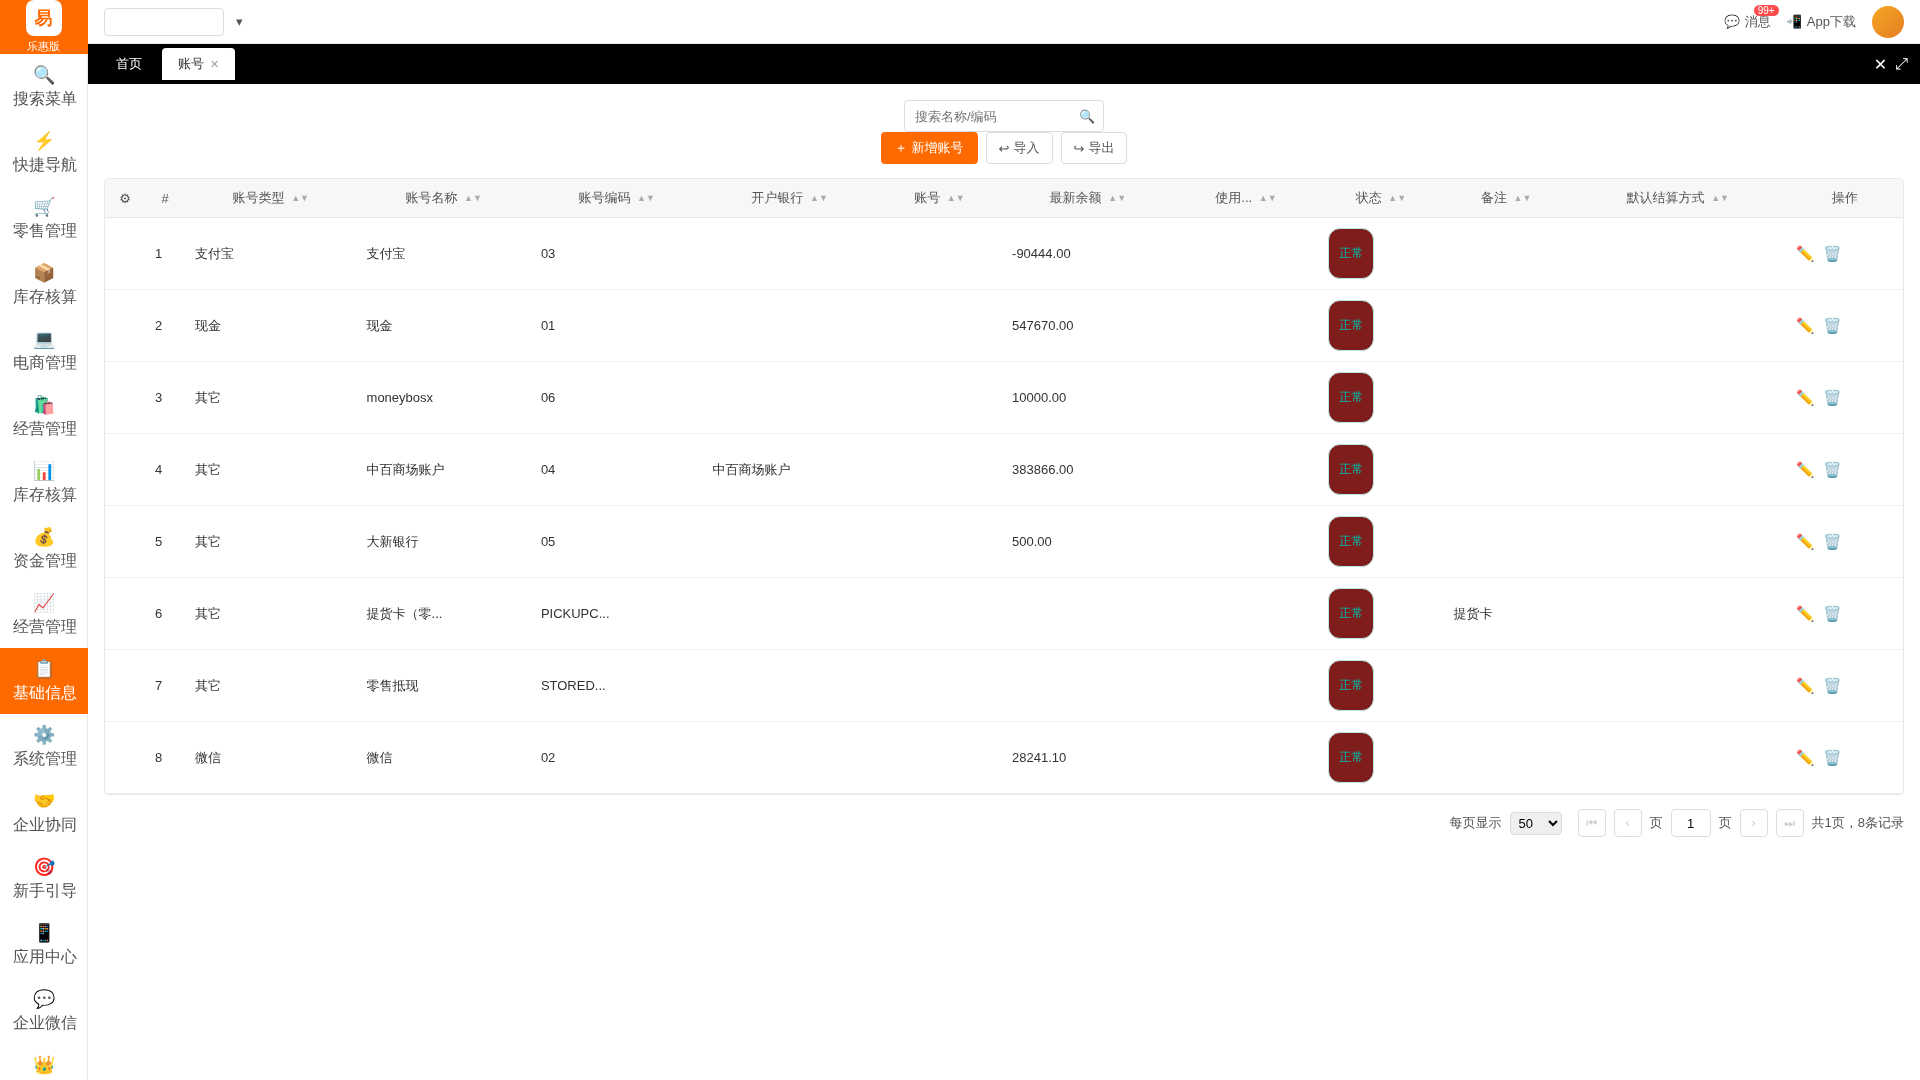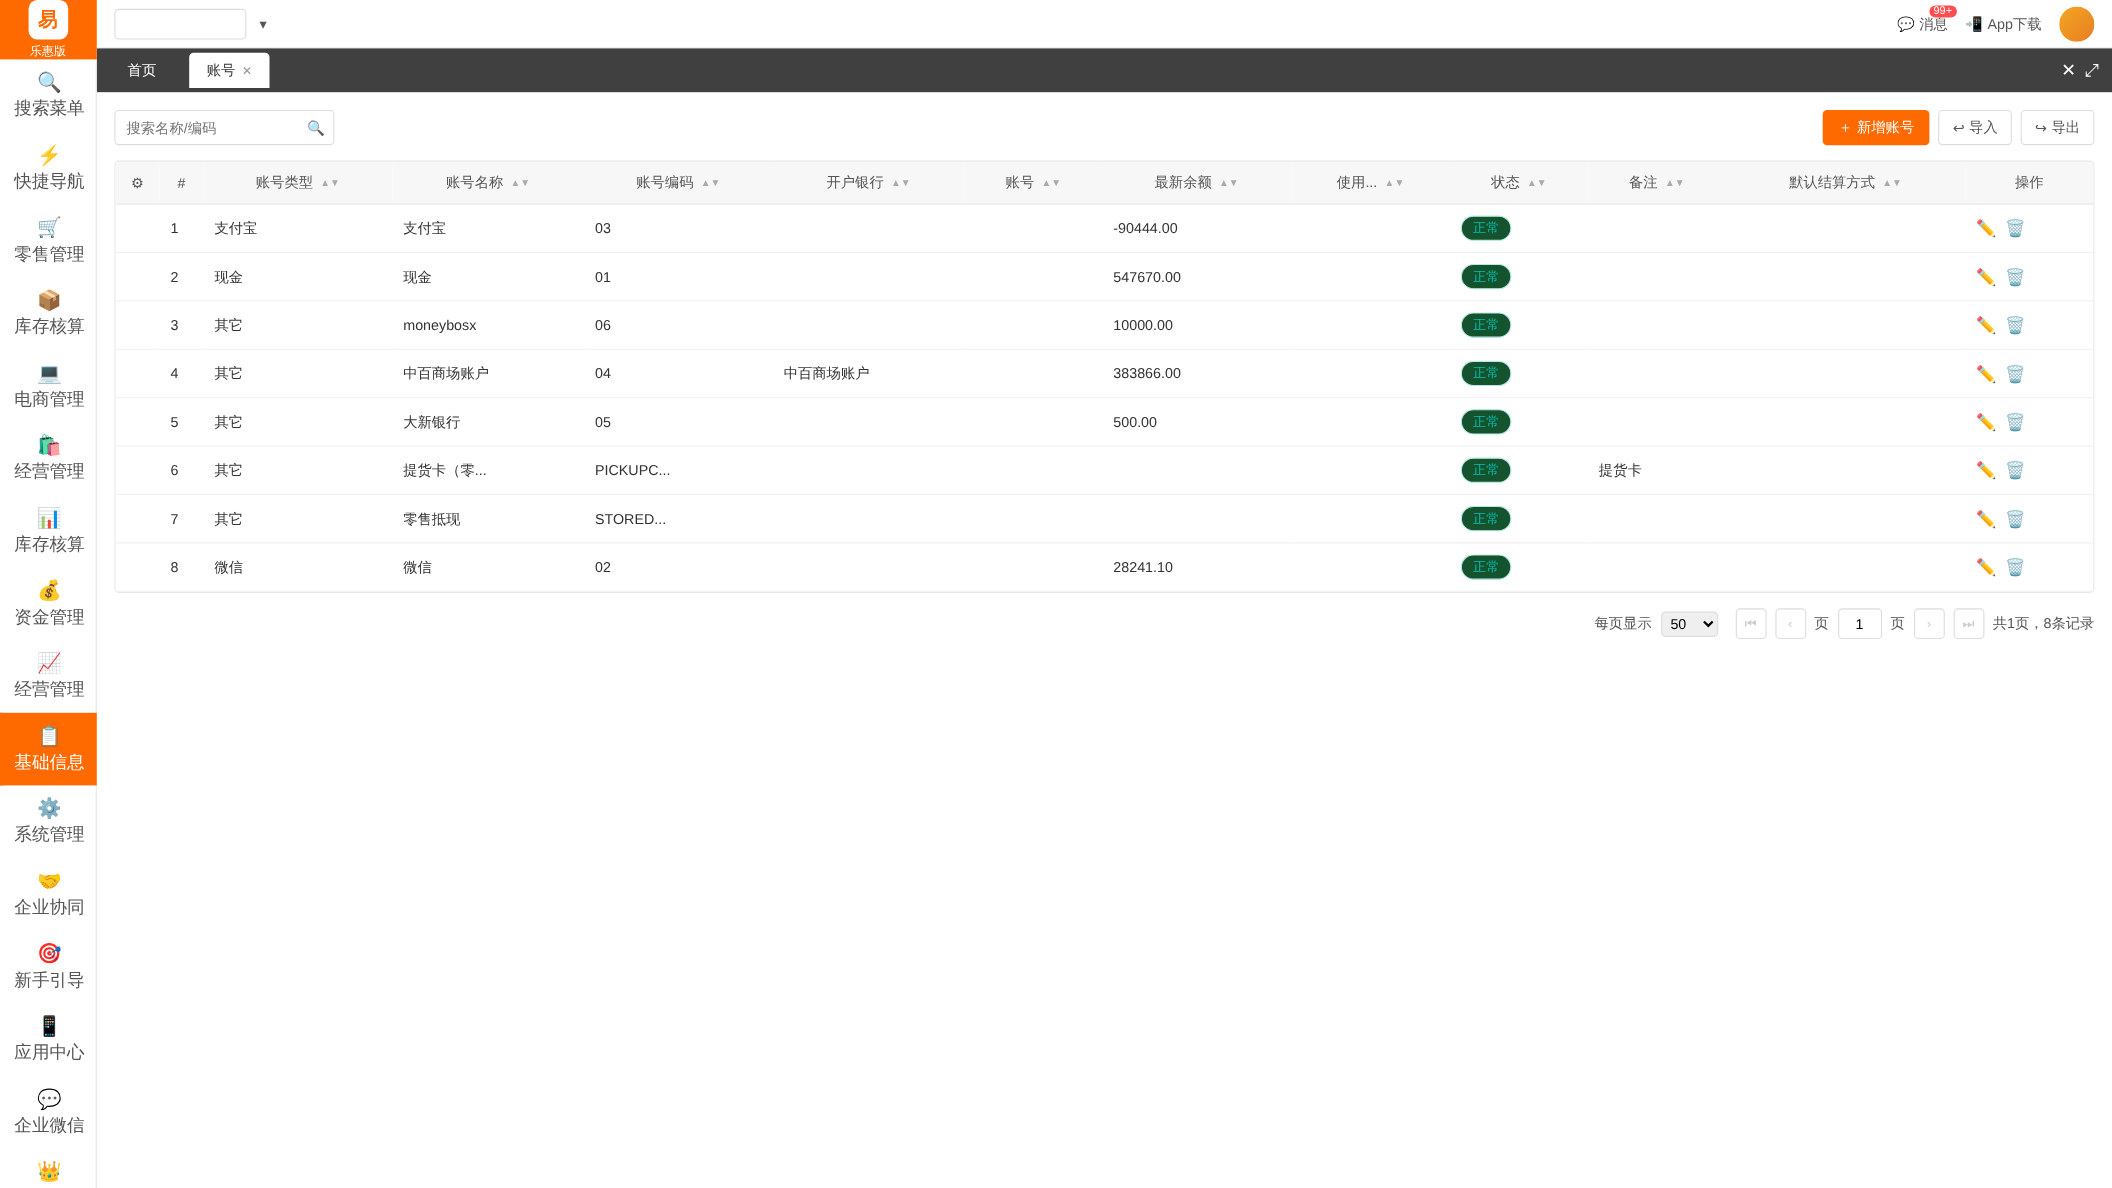--- a/index.html
+++ b/index.html
@@ -33,7 +33,7 @@
     .avatar-img { width: 100%; height: 100%; background: linear-gradient(135deg, #f5a623, #e67e22); }
 
     
-    .tab-bar { height: 40px; background: #404040; display: flex; align-items: center; padding: 0 12px; gap: 14px; flex-shrink: 0; }
+    .tab-bar { height: 40px; background: #000000; display: flex; align-items: center; padding: 0 12px; gap: 4px; flex-shrink: 0; }
     .tab { height: 32px; padding: 0 16px; display: flex; align-items: center; border-radius: 4px 4px 0 0; font-size: 13px; cursor: pointer; gap: 6px; }
     .tab.home { background: transparent; color: #fff; }
     .tab.active { background: #fff; color: #333; }

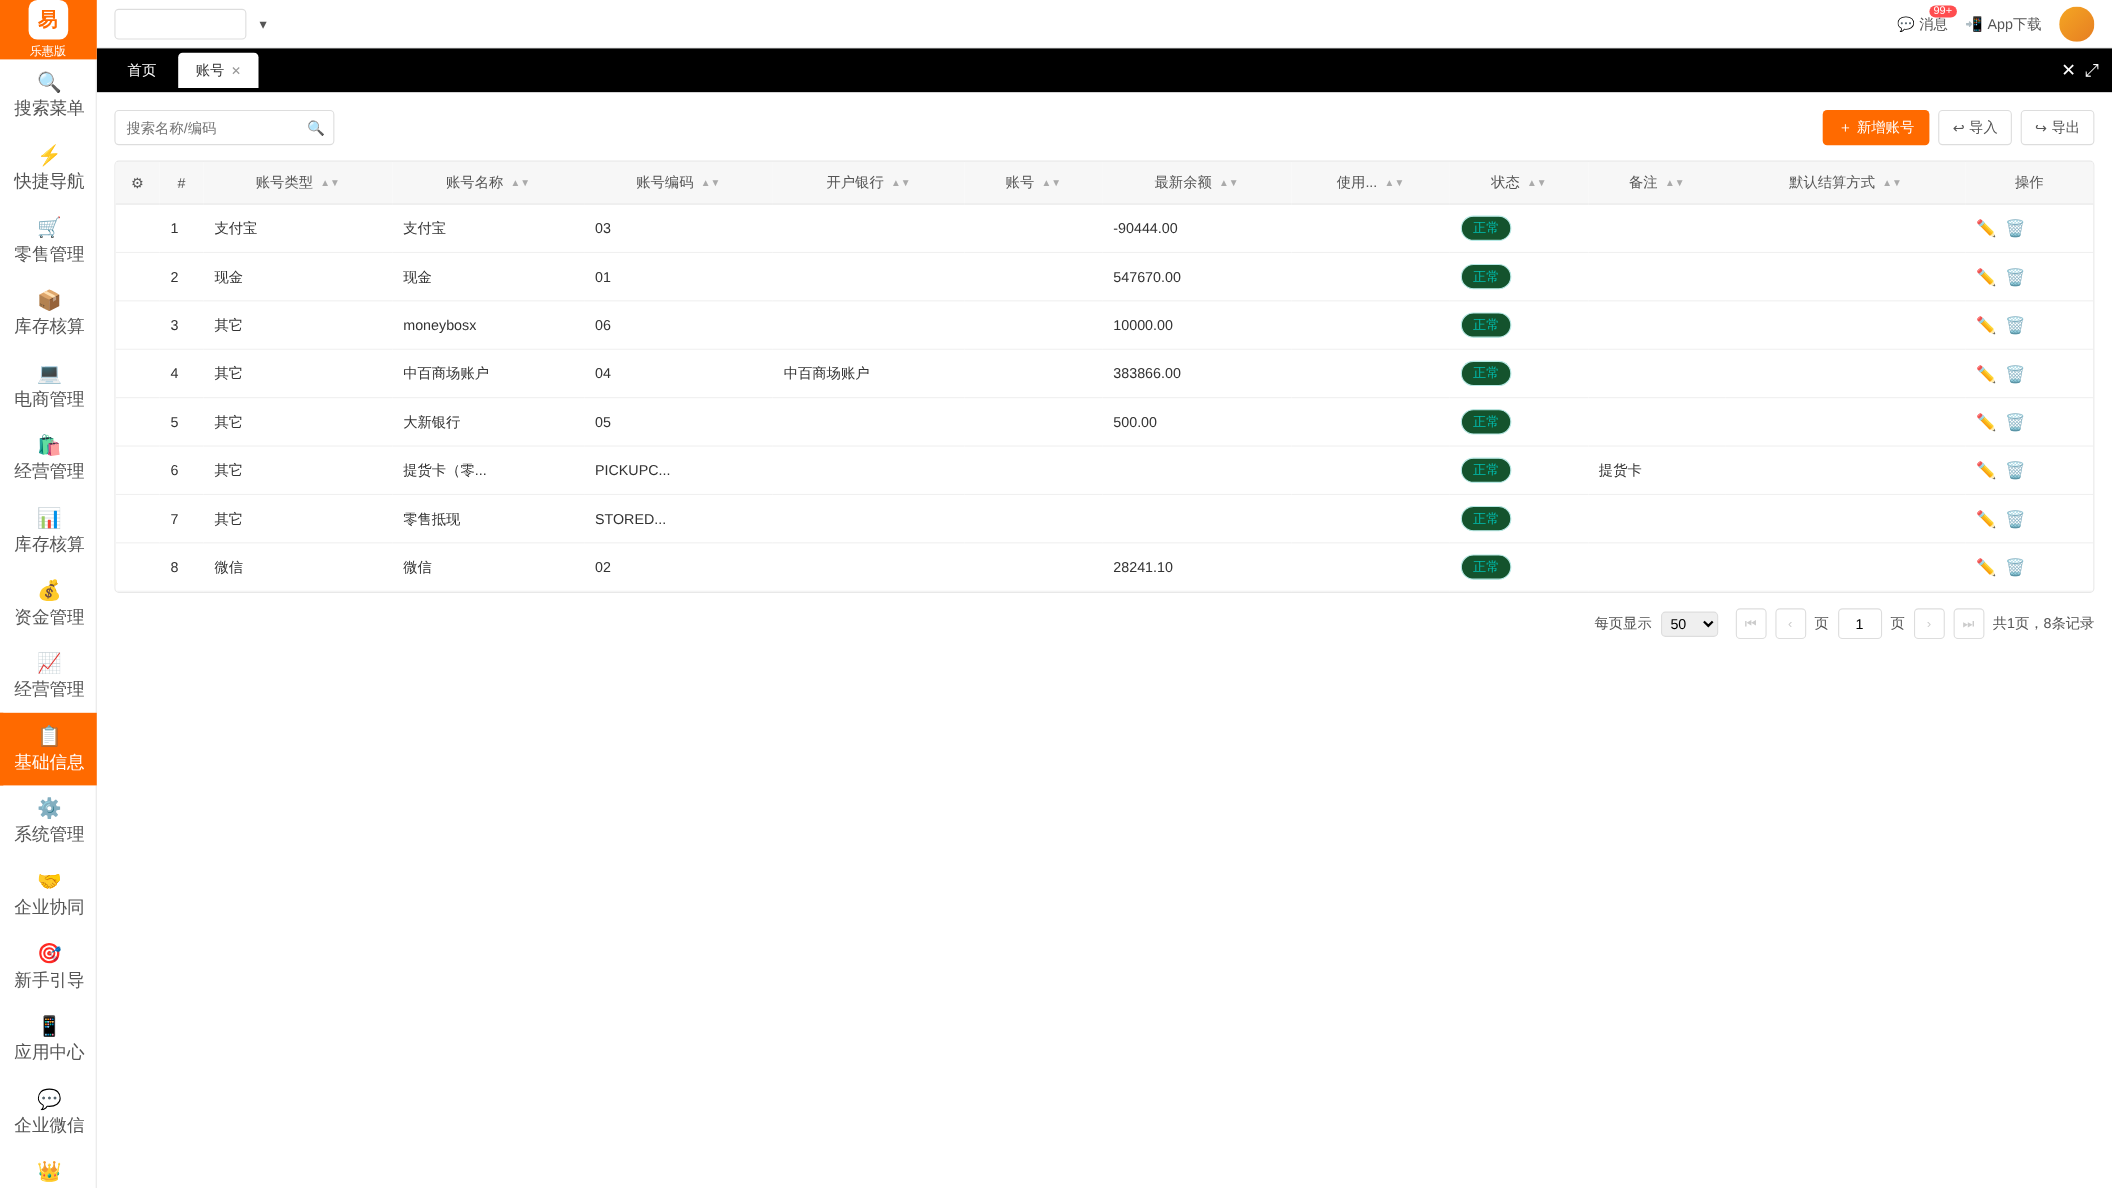--- a/index.html
+++ b/index.html
@@ -45,7 +45,7 @@
     .content { flex: 1; background: #fff; padding: 16px; overflow: auto; }
 
     
-    .toolbar { display: flex; align-items: center; justify-content: space-between; margin-bottom: 14px; }
+    .toolbar { display: flex; align-items: center; justify-content: space-between; margin-bottom: 14px; flex-direction: column; }
     .toolbar-left { display: flex; align-items: center; gap: 8px; }
     .search-input-wrap { position: relative; }
     .search-input { width: 200px; height: 32px; border: 1px solid #ddd; border-radius: 4px; padding: 0 32px 0 10px; font-size: 13px; outline: none; }

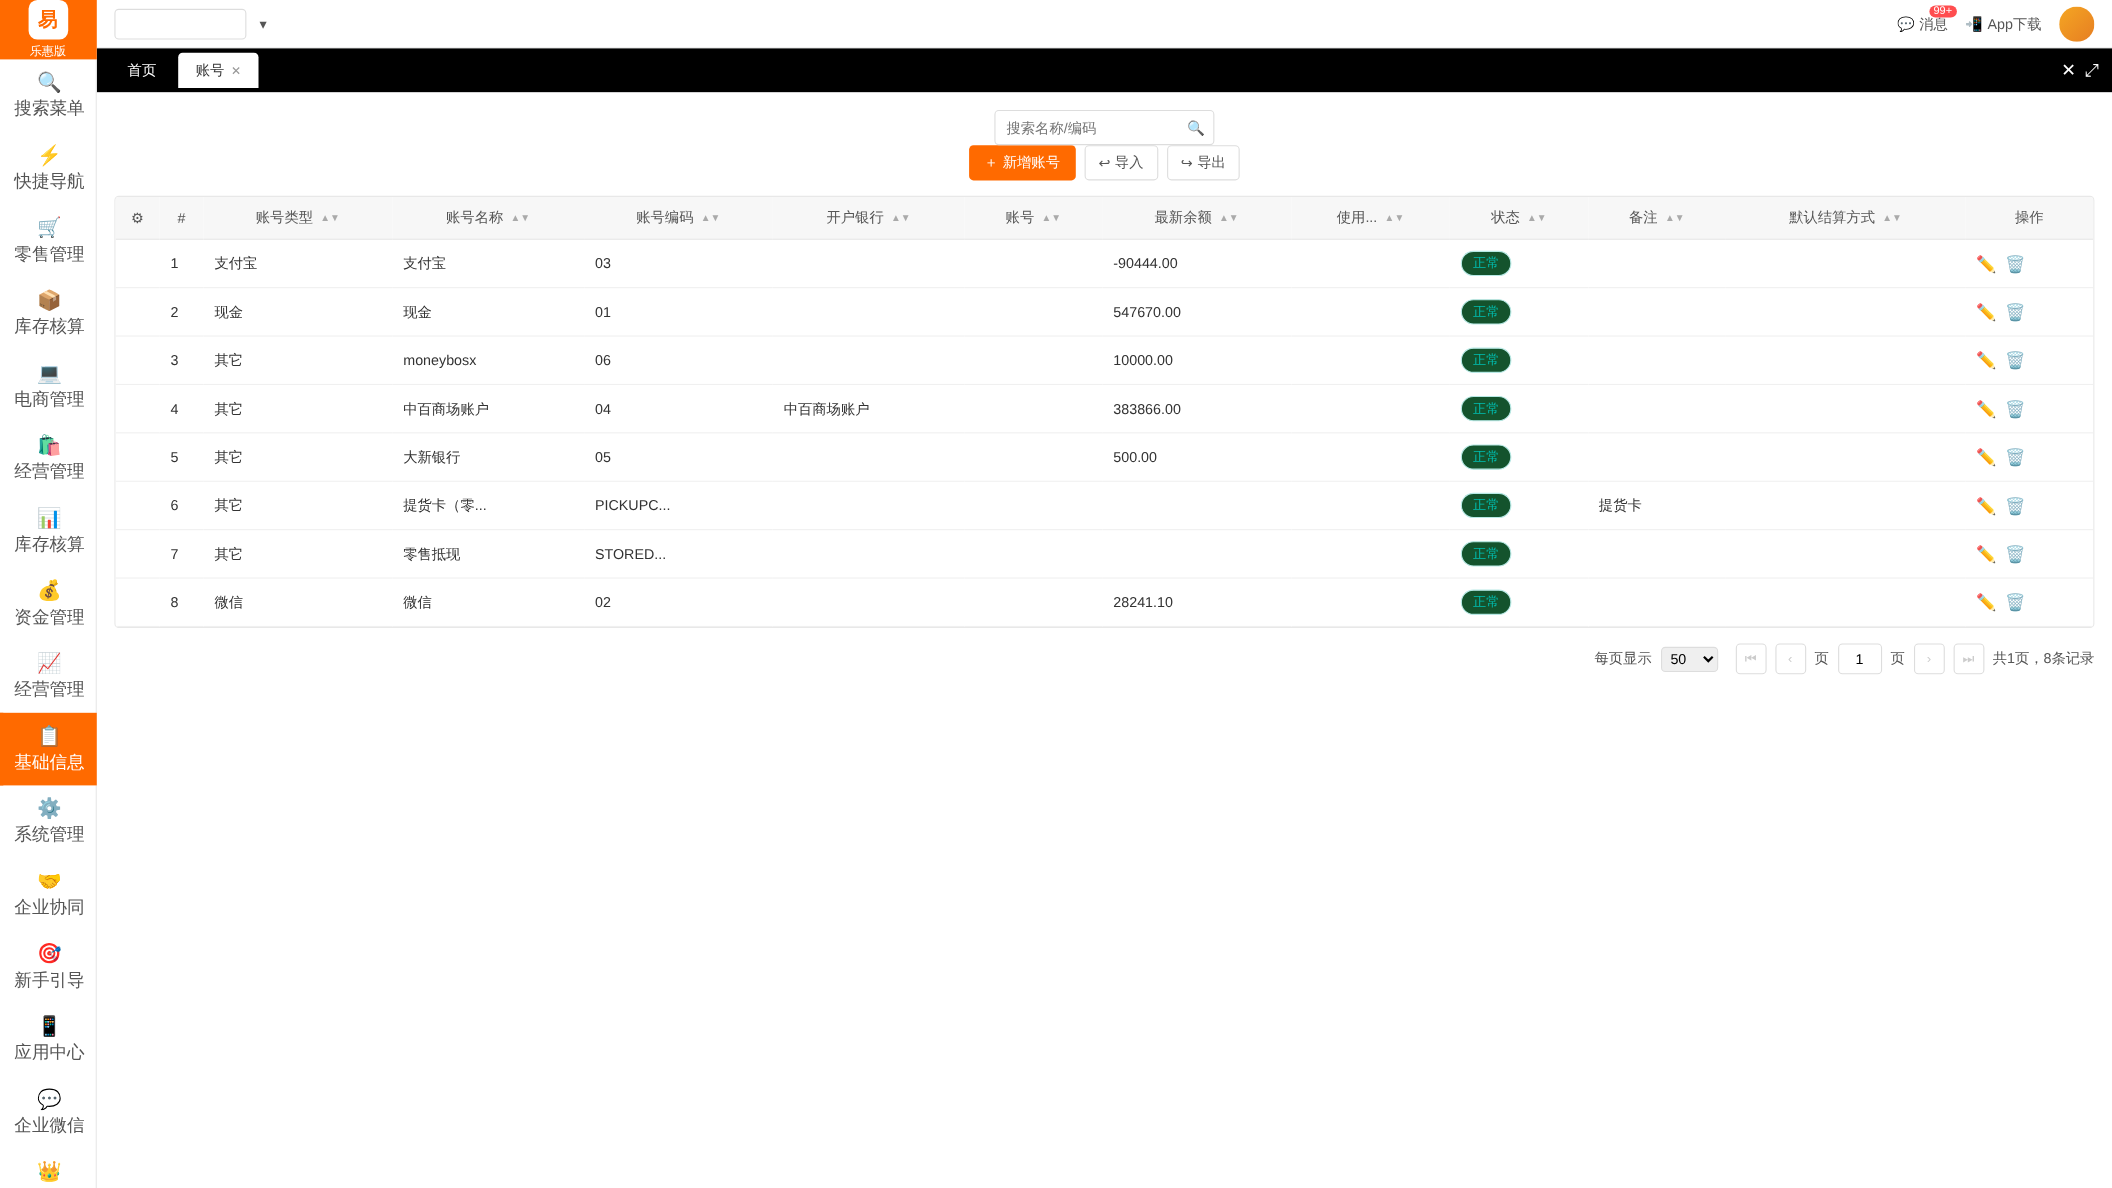--- a/index.html
+++ b/index.html
@@ -63,7 +63,7 @@
     .sort-icons { display: inline-flex; flex-direction: column; margin-left: 3px; font-size: 9px; color: #aaa; vertical-align: middle; line-height: 1; }
     tbody tr { border-bottom: 1px solid #f0f0f0; }
     tbody td { padding: 10px 10px; color: #333; }
-    .status-badge { display: inline-block; padding: 2px 10px; border-radius: 12px; font-size: 12px; background: #14532d; color: #00bfb2; border: 1px solid #b7e9e5; text-align: right; }
+    .status-badge { display: inline-block; padding: 16px 10px; border-radius: 12px; font-size: 12px; background: #7f1d1d; color: #00bfb2; border: 1px solid #b7e9e5; text-align: right; }
     .action-btns { display: flex; gap: 8px; align-items: center; }
     .action-btn { cursor: pointer; color: #aaa; font-size: 15px; }
     .col-settings { width: 40px; text-align: center; }

